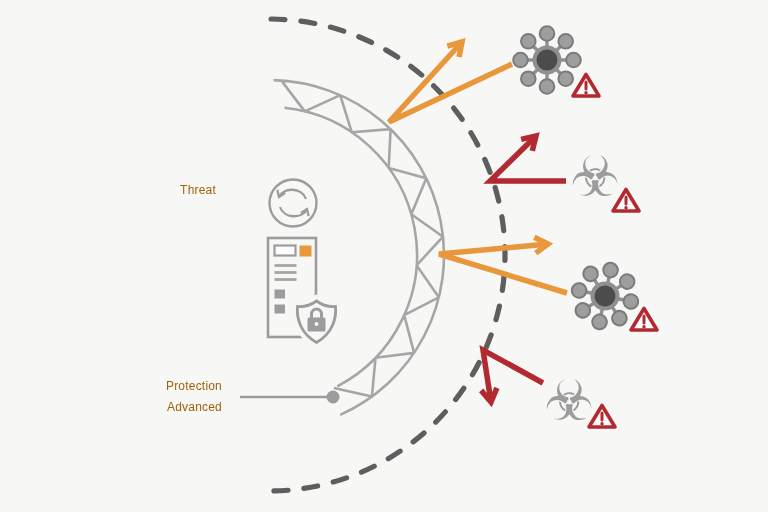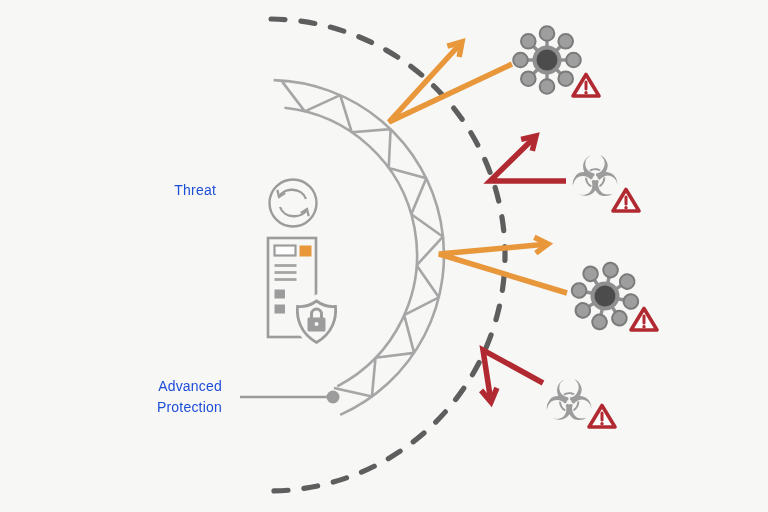--- a/index.html
+++ b/index.html
@@ -9,7 +9,7 @@
   }
   .canvas svg{position:absolute;left:0;top:0;}
   .label{
-    position:absolute;color:#1d4ed8;font-size:14px;line-height:22px;
+    position:absolute;color:#a16207;font-size:12px;line-height:22px;
     text-align:right;letter-spacing:.2px;
   }
   #threat-label{right:552px;top:179px;}

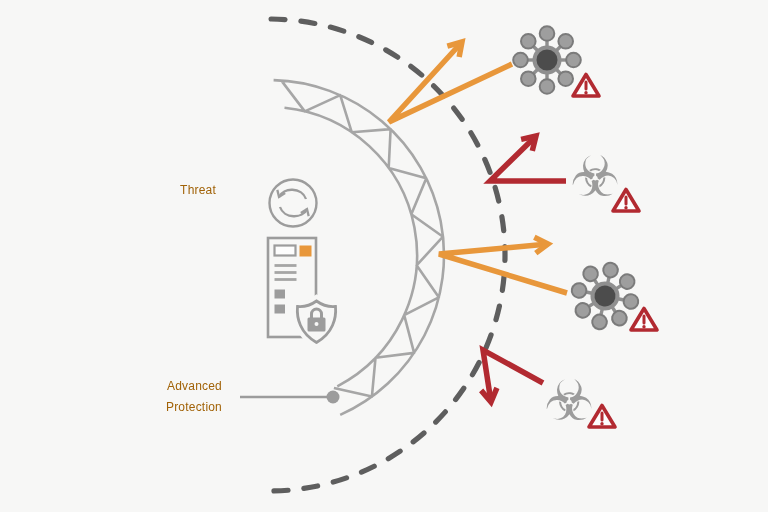--- a/index.html
+++ b/index.html
@@ -132,8 +132,8 @@
     <div>Threat</div>
   </div>
   <div class="label" id="advanced-label">
+    <div>Protection</div>
     <div>Advanced</div>
-    <div>Protection</div>
   </div>
 </div>
 

